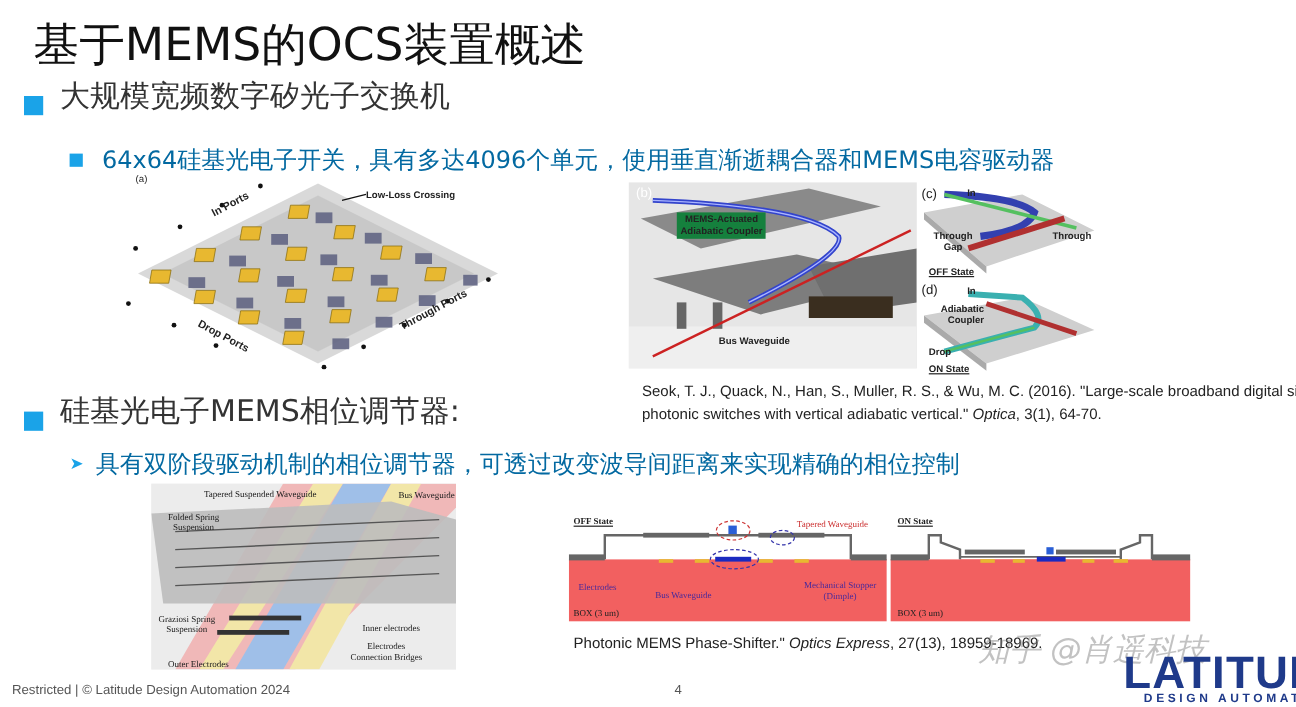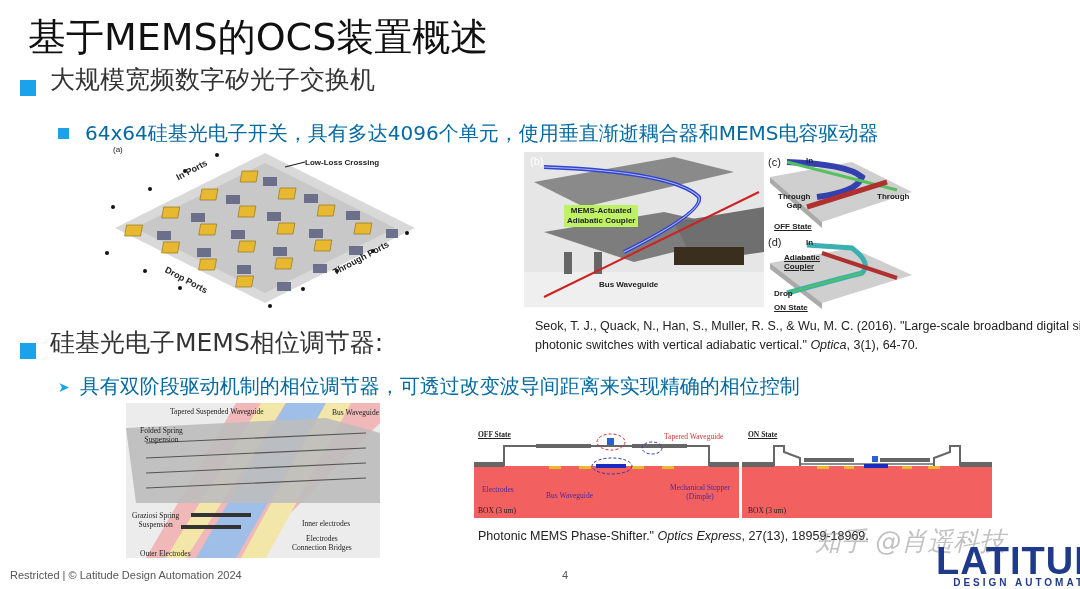--- a/index.html
+++ b/index.html
@@ -121,7 +121,7 @@
     <line x1="20" y1="145" x2="235" y2="40" stroke="#cc2222" stroke-width="2"></line>
   </svg>
   <span class="abs fig-label" style="left:6px; top:3px; color:#fff; font-size:11px; font-weight:normal;">(b)</span>
-  <div class="abs fig-label" style="left:40px; top:53px; background:#bef264; padding:1px 3px; text-align:center; font-size:8px; line-height:10px;">
+  <div class="abs fig-label" style="left:40px; top:25px; background:#15803d; padding:1px 3px; text-align:center; font-size:8px; line-height:10px;">
     <div>MEMS-Actuated</div>
     <div>Adiabatic Coupler</div>
   </div>

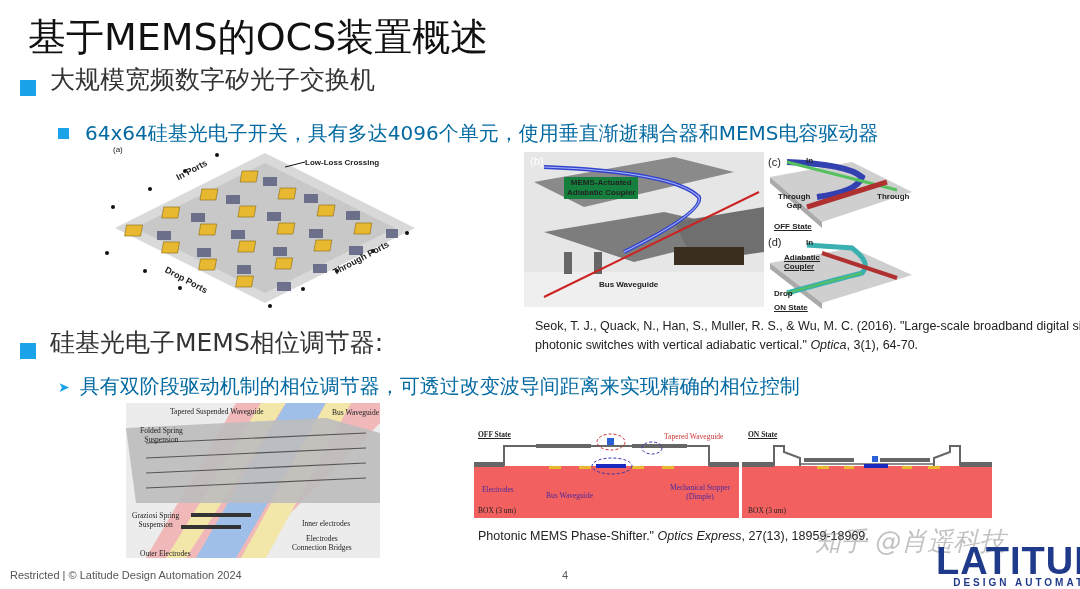--- a/index.html
+++ b/index.html
@@ -156,7 +156,7 @@
   </svg>
   <span class="abs fig-label" style="left:6px; top:3px; font-size:11px; font-weight:normal;">(d)</span>
   <span class="abs fig-label" style="left:44px; top:5px;">In</span>
-  <div class="abs fig-label" style="left:22px; top:20px; text-align:left; line-height:9px;text-decoration:underline;">
+  <div class="abs fig-label" style="left:22px; top:20px; text-align:right; line-height:9px;">
     <div>Adiabatic</div>
     <div>Coupler</div>
   </div>

